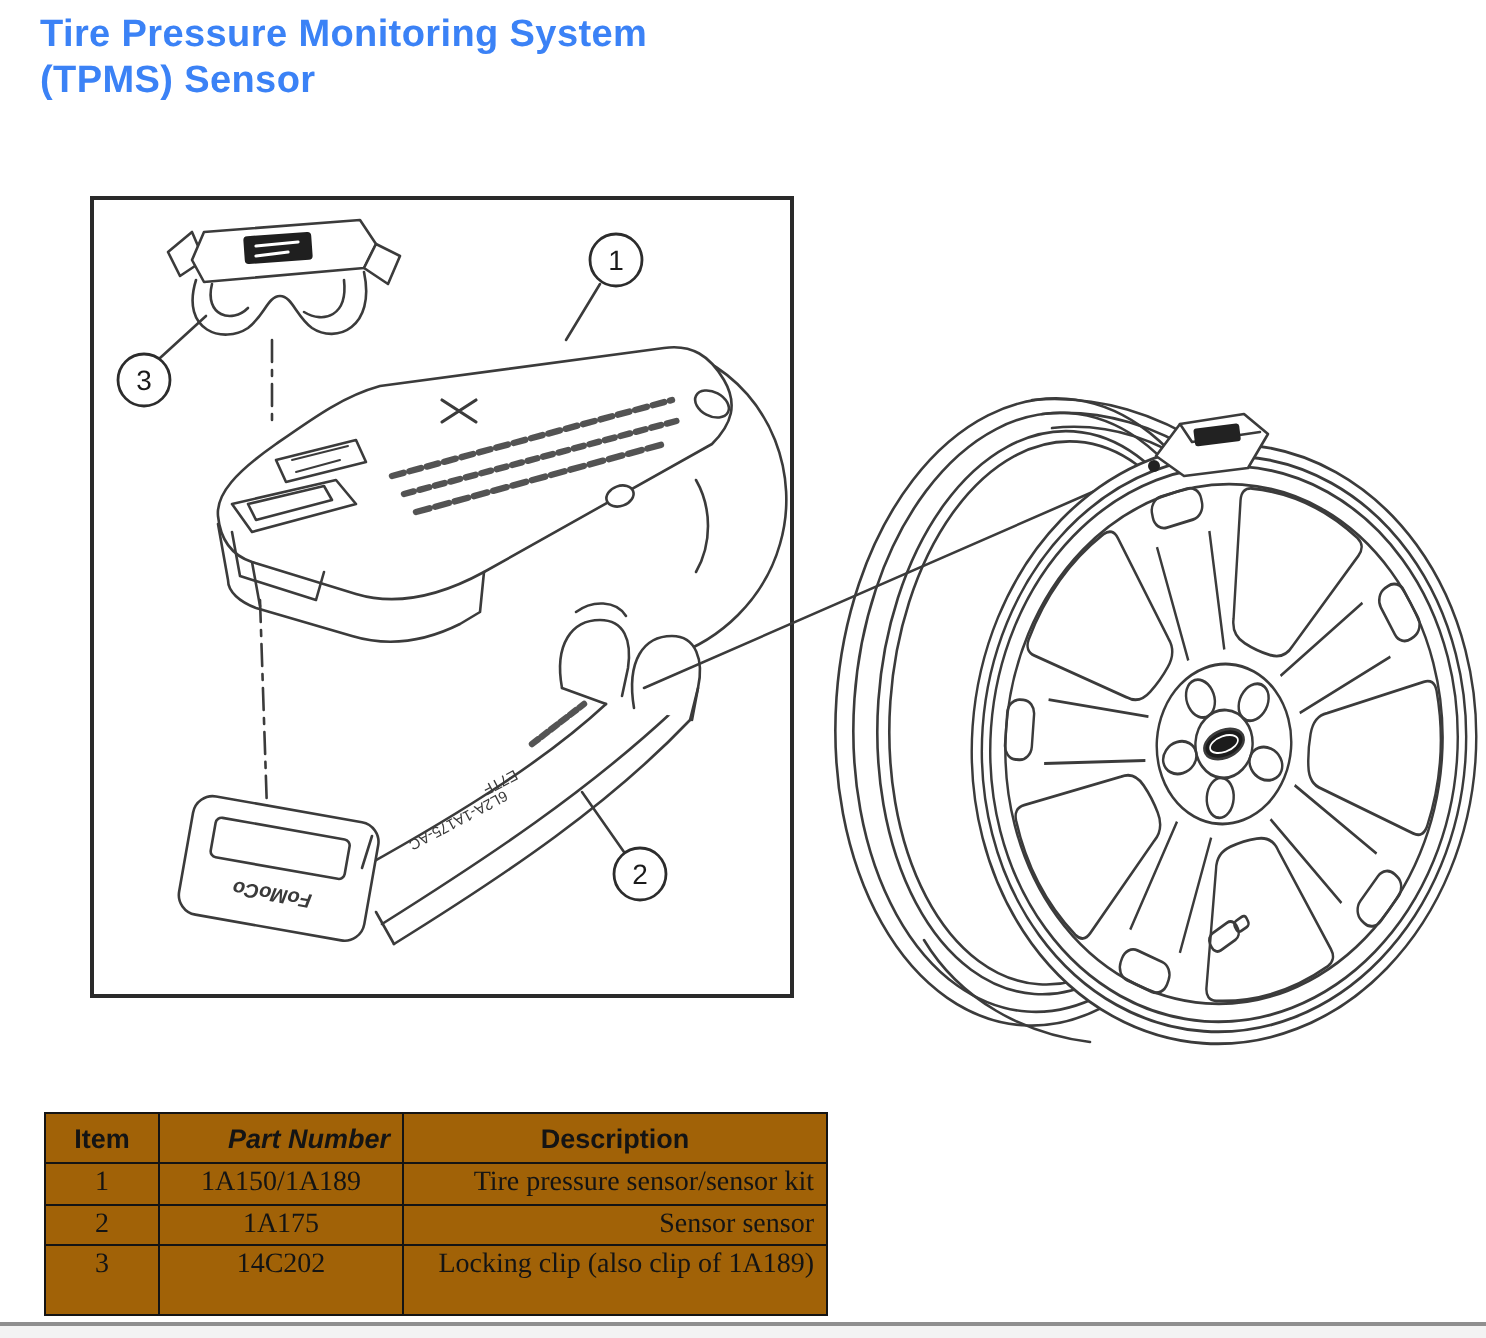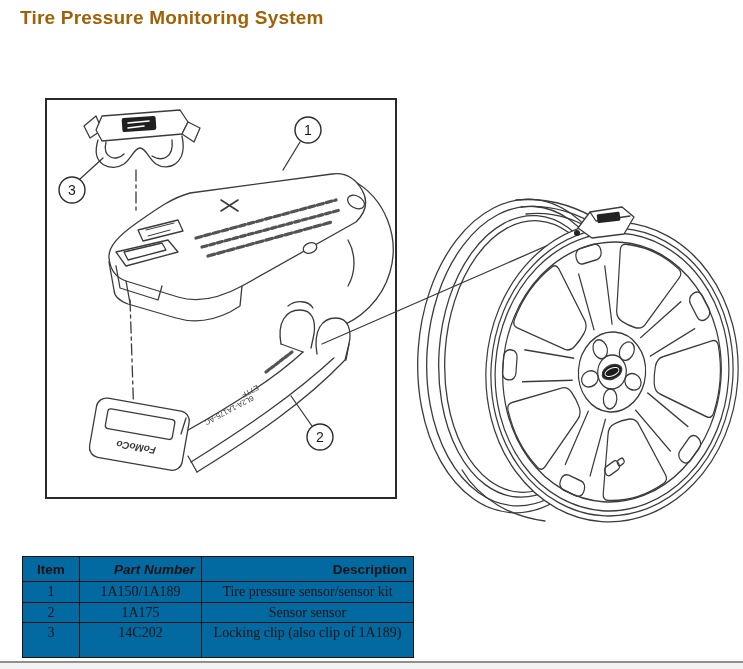--- a/index.html
+++ b/index.html
@@ -9,7 +9,7 @@
   }
   .page-title{
     position:absolute;left:20px;top:6px;margin:0;
-    font-size:19px;line-height:23px;font-weight:bold;color:#a16207;
+    font-size:19px;line-height:23px;font-weight:bold;color:#3b82f6;
     letter-spacing:.2px;
   }
   svg.figure{position:absolute;left:0;top:0;}

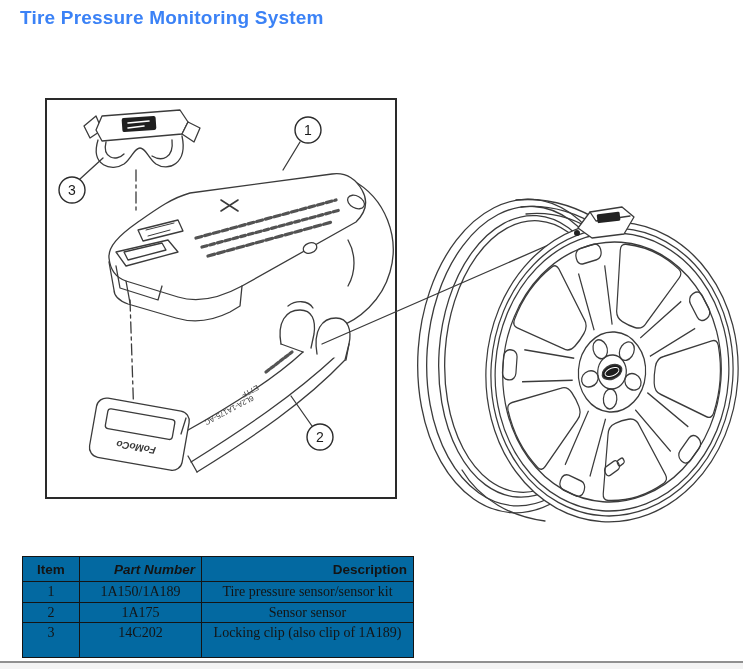--- a/index.html
+++ b/index.html
@@ -52,6 +52,7 @@
 
 <h1 class="page-title">
   <span>Tire Pressure Monitoring System</span><br>
+  <span>(TPMS) Sensor</span>
 </h1>
 
 <svg class="figure" width="743" height="669" viewBox="0 0 743 669" xmlns="http://www.w3.org/2000/svg">

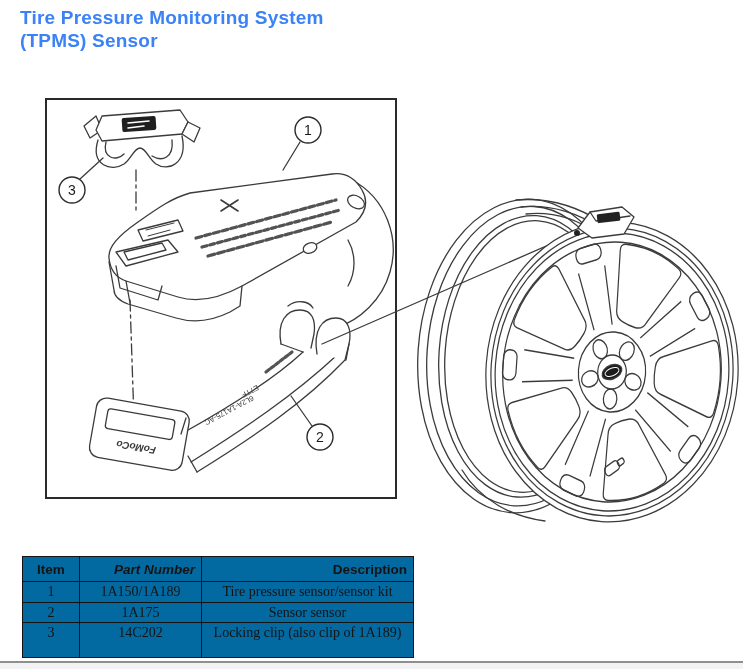--- a/index.html
+++ b/index.html
@@ -22,7 +22,7 @@
   .texthatch{stroke:#2e2e2e;stroke-width:3.2;fill:none;opacity:.82;}
   table.parts{
     position:absolute;left:22px;top:556px;border-collapse:collapse;
-    background:#0369a1;table-layout:fixed;
+    background:#a16207;table-layout:fixed;
   }
   table.parts,table.parts th,table.parts td{border:1.5px solid #141414;}
   table.parts th{

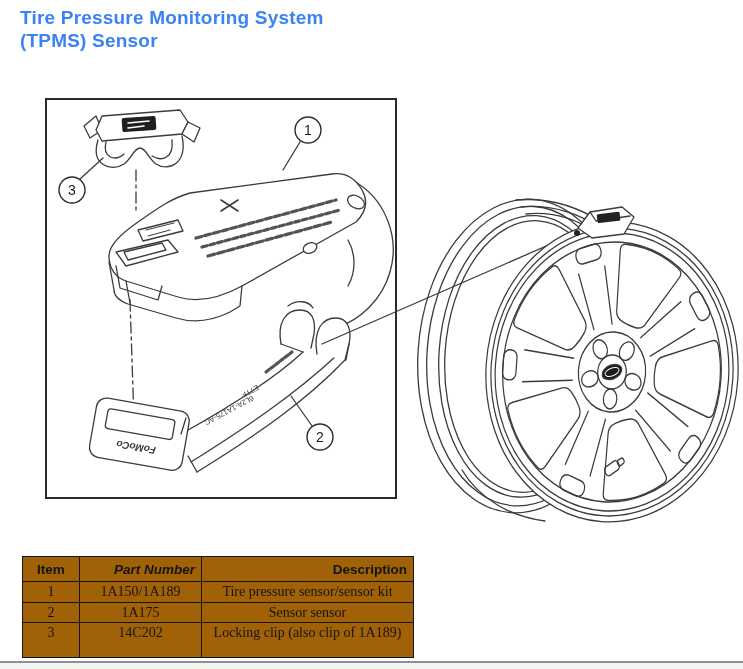--- a/index.html
+++ b/index.html
@@ -35,7 +35,7 @@
   }
   th.col-item{width:44px;text-align:center;}
   th.col-part{width:109px;text-align:right;font-style:italic;}
-  th.col-desc{width:199px;text-align:right;}
+  th.col-desc{width:199px;text-align:center;}
   td.c-item{text-align:center;}
   td.c-part{text-align:center;padding-left:8px;}
   td.c-desc{text-align:center;}

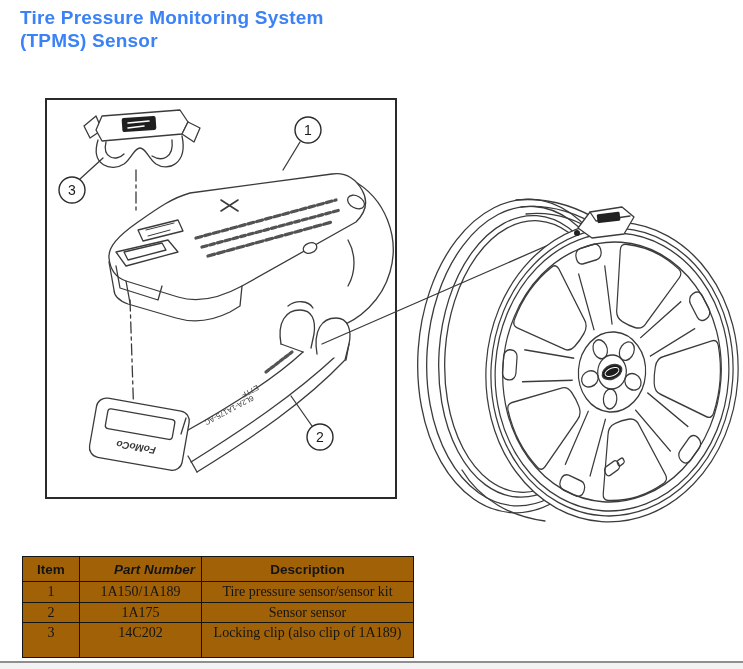--- a/index.html
+++ b/index.html
@@ -38,7 +38,7 @@
   th.col-desc{width:199px;text-align:center;}
   td.c-item{text-align:center;}
   td.c-part{text-align:center;padding-left:8px;}
-  td.c-desc{text-align:center;}
+  td.c-desc{text-align:right;}
   tr.r-tall td{height:30px;}
   .bottom-divider{
     position:absolute;left:0;top:661px;width:743px;height:2px;background:#8f8f8f;

